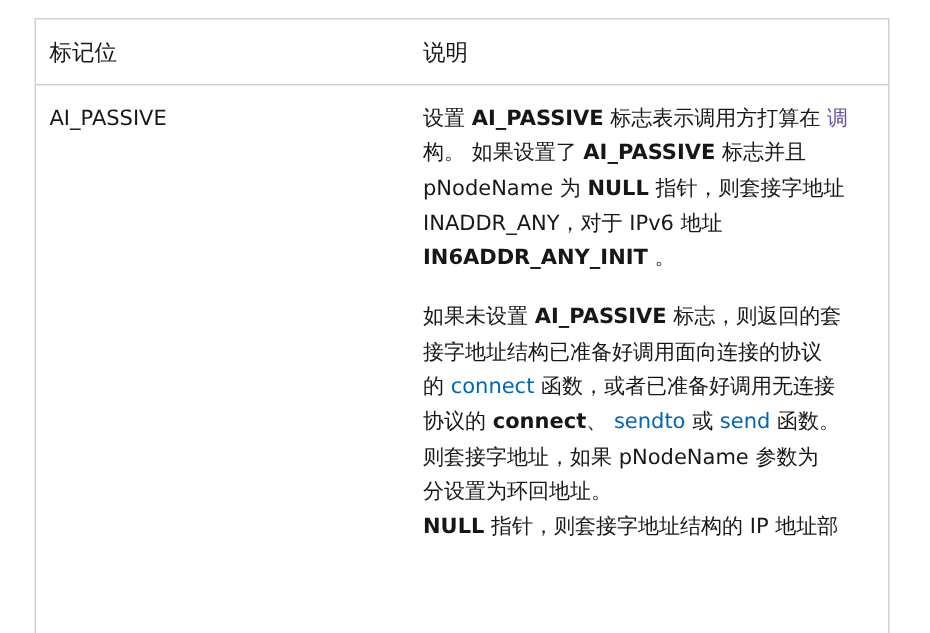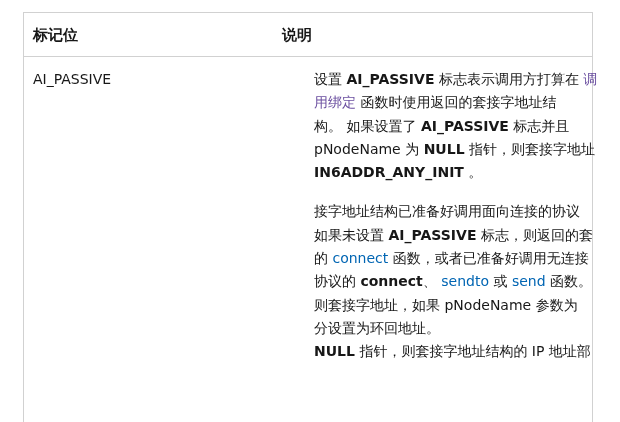--- a/index.html
+++ b/index.html
@@ -18,7 +18,7 @@
     border-bottom: 1px solid #d1d1d1;
   }
   .th {
-    position: absolute; top: 12px; font-size: 15px; font-weight: 700; line-height: 20px;
+    position: absolute; top: 12px; font-size: 15px; font-weight: 400; line-height: 20px;
   }
   .th.col1 { left: 9px; }
   .th.col2 { left: 258px; }

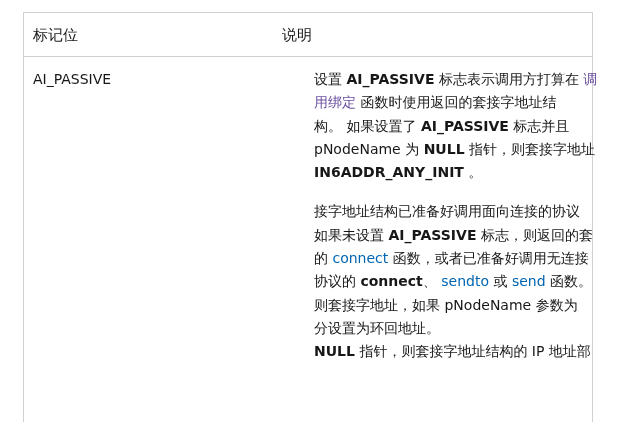--- a/index.html
+++ b/index.html
@@ -30,7 +30,7 @@
     font-size: 14px; line-height: 23.3px;
   }
   .para { margin: 0 0 16px 0; }
-  .line { display: block; white-space: nowrap; margin-left: 32px; }
+  .line { display: block; white-space: nowrap; }
   .b { font-weight: 600; }
   .i { }
   .link { color: #0065b3; text-decoration: none; cursor: pointer; }

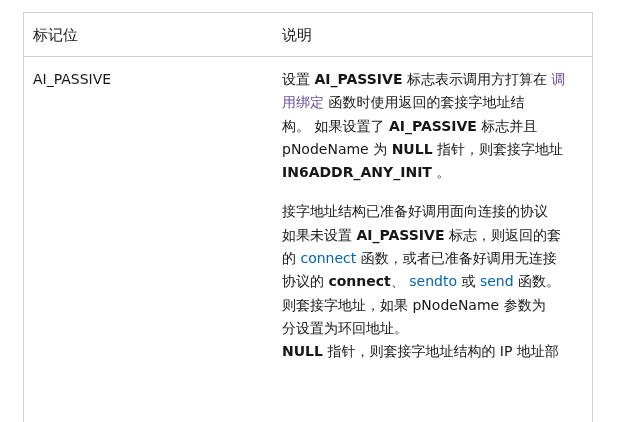--- a/index.html
+++ b/index.html
@@ -53,9 +53,6 @@
         <span>设置 </span><span class="b">AI_PASSIVE</span><span> 标志表示调用方打算在 </span><a class="link visited">调</a>
       </span>
       <span class="line">
-        <a class="link visited">用绑定</a><span> 函数时使用返回的套接字地址结</span>
-      </span>
-      <span class="line">
         <span>构。 如果设置了 </span><span class="b">AI_PASSIVE</span><span> 标志并且</span>
       </span>
       <span class="line">

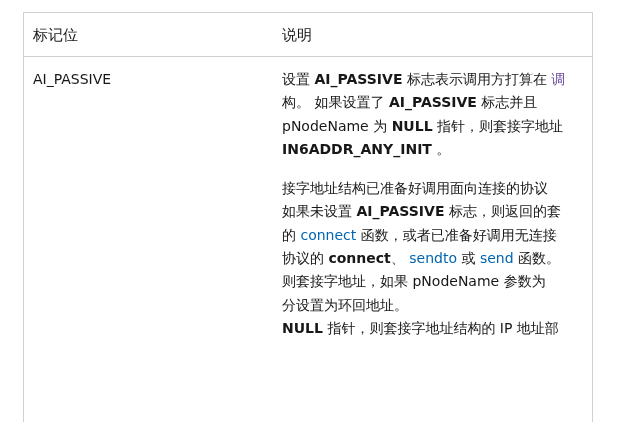--- a/index.html
+++ b/index.html
@@ -58,6 +58,7 @@
       <span class="line">
         <span class="i">pNodeName</span><span> 为 </span><span class="b">NULL</span><span> 指针，则套接字地址</span>
       </span>
+      <span class="line">INADDR_ANY，对于 IPv6 地址</span>
       <span class="line">
         <span class="b">IN6ADDR_ANY_INIT</span><span> 。</span>
       </span>

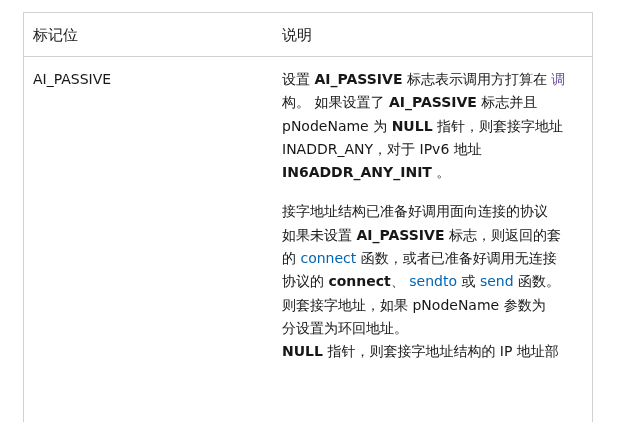--- a/index.html
+++ b/index.html
@@ -65,10 +65,10 @@
     </p>
 
     <p class="para">
-      <span class="line">接字地址结构已准备好调用面向连接的协议</span>
       <span class="line">
         <span>如果未设置 </span><span class="b">AI_PASSIVE</span><span> 标志，则返回的套</span>
       </span>
+      <span class="line">接字地址结构已准备好调用面向连接的协议</span>
       <span class="line">
         <span>的 </span><a class="link">connect</a><span> 函数，或者已准备好调用无连接</span>
       </span>

